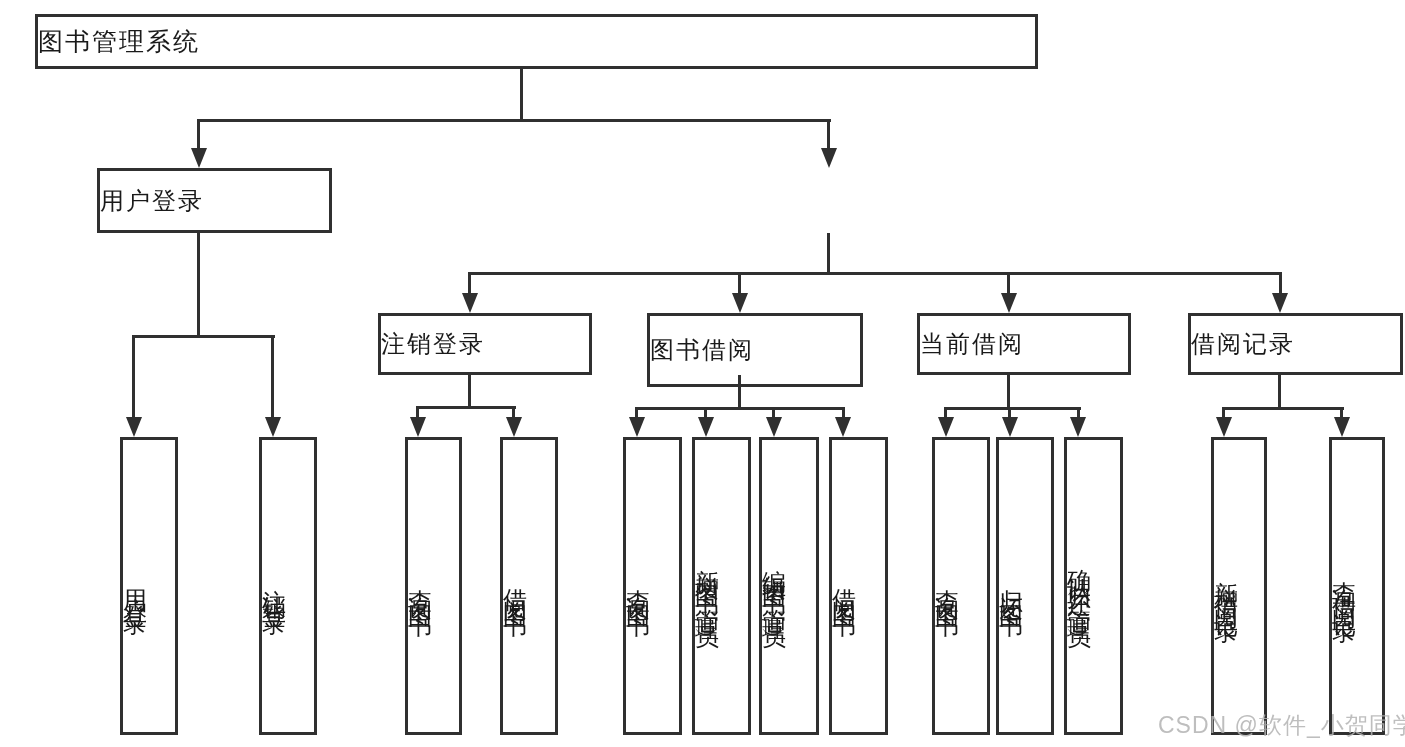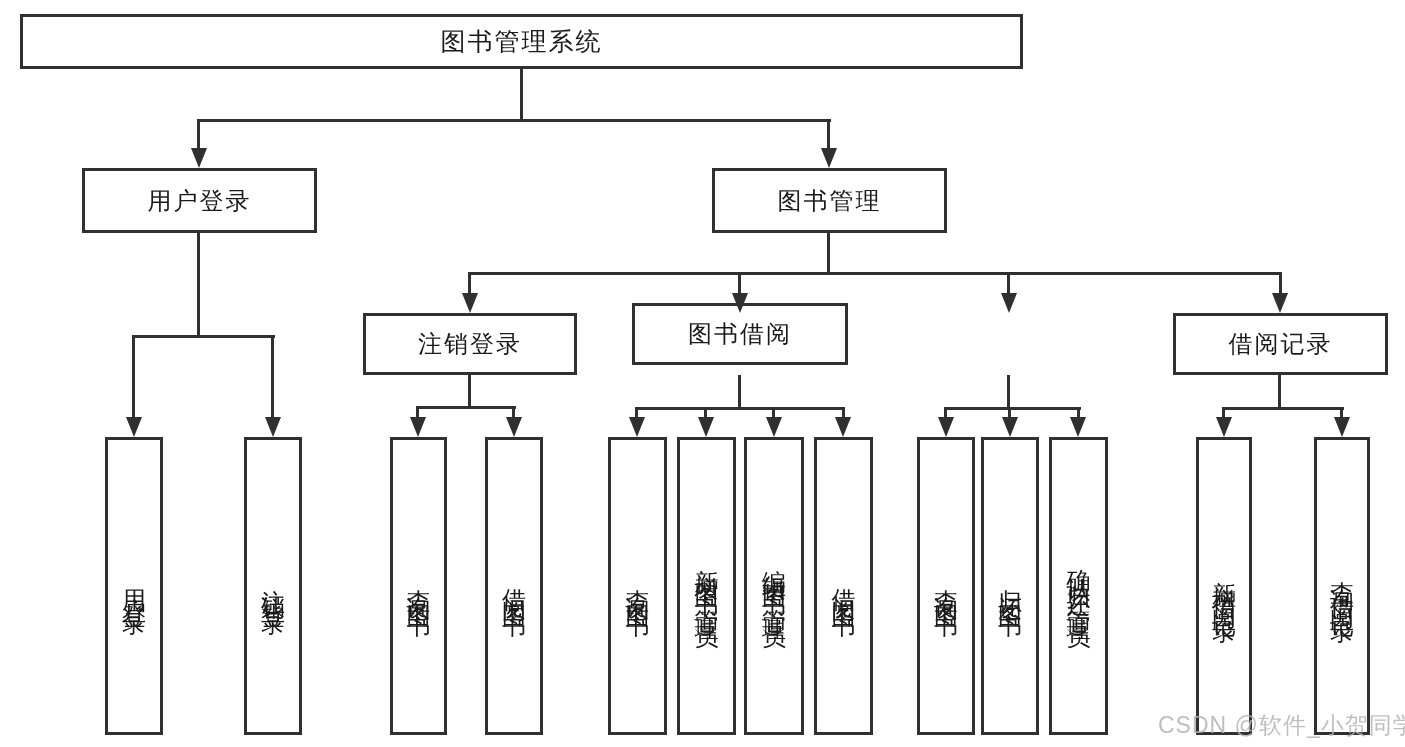--- a/index.html
+++ b/index.html
@@ -9,7 +9,7 @@
   }
   .box{
     position:absolute;box-sizing:border-box;border:3px solid #303030;background:#ffffff;
-    display:flex;align-items:center;justify-content:center;
+    display:flex;align-items:center;justify-content:flex-start;margin-left:15px;
   }
   .h-label{font-size:24px;letter-spacing:2px;white-space:nowrap;color:#1a1a1a;}
   .root-label{font-size:25px;}

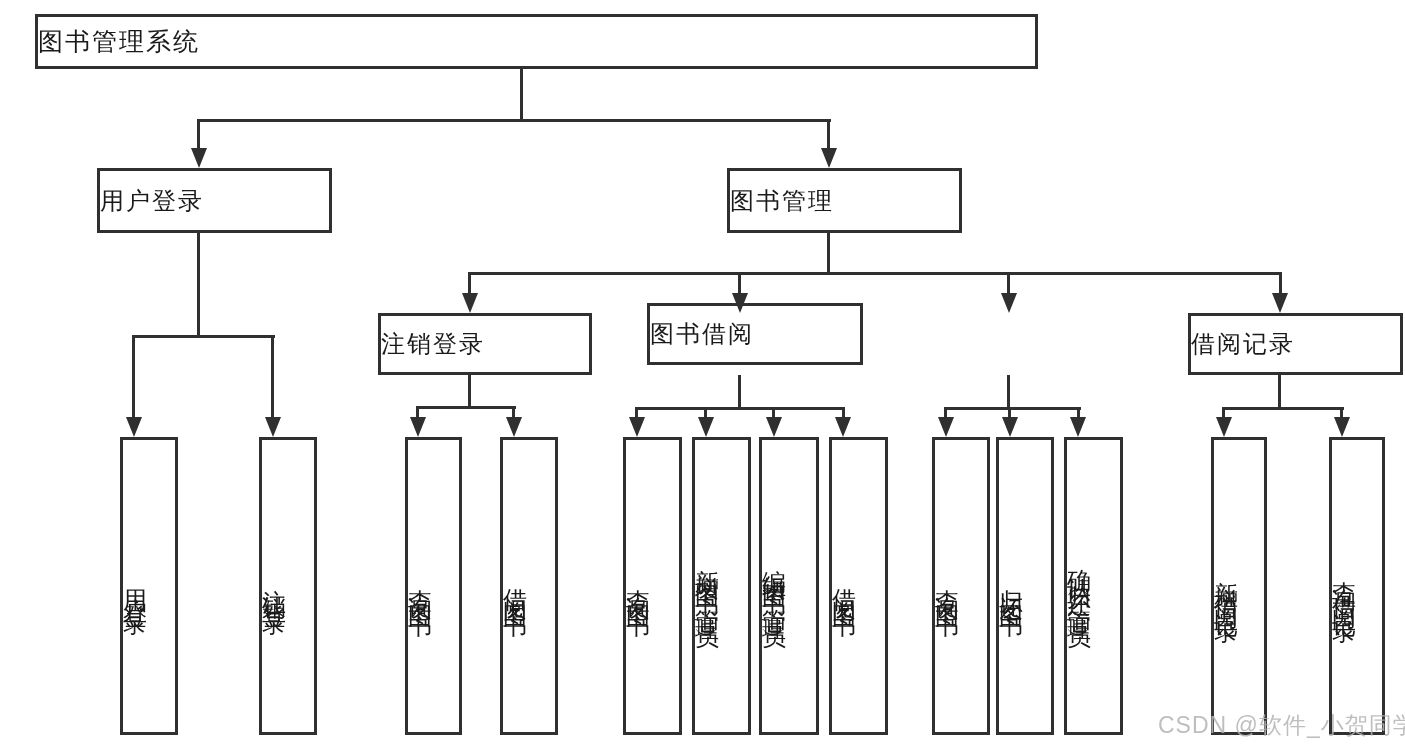--- a/index.html
+++ b/index.html
@@ -41,9 +41,6 @@
     <span class="h-label">用户登录</span>
   </div>
 
-  <div class="box" style="left:712px;top:168px;width:235px;height:65px">
-    <span class="h-label">图书管理</span>
-  </div>
 
   <div class="box" style="left:363px;top:313px;width:214px;height:62px">
     <span class="h-label">注销登录</span>

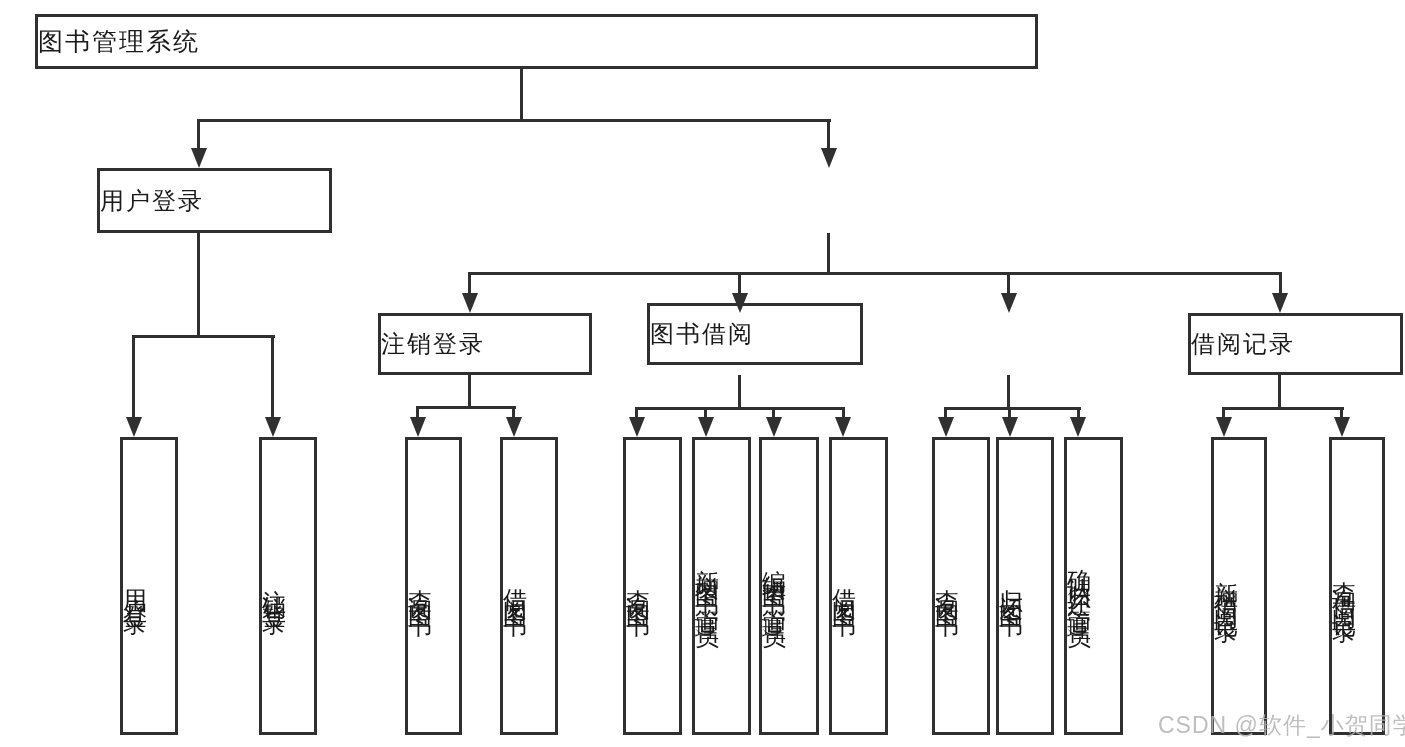--- a/index.html
+++ b/index.html
@@ -46,7 +46,7 @@
     <span class="h-label">注销登录</span>
   </div>
 
-  <div class="box" style="left:632px;top:303px;width:216px;height:62px">
+  <div class="box" style="left:632px;top:313px;width:216px;height:74px">
     <span class="h-label">图书借阅</span>
   </div>
 

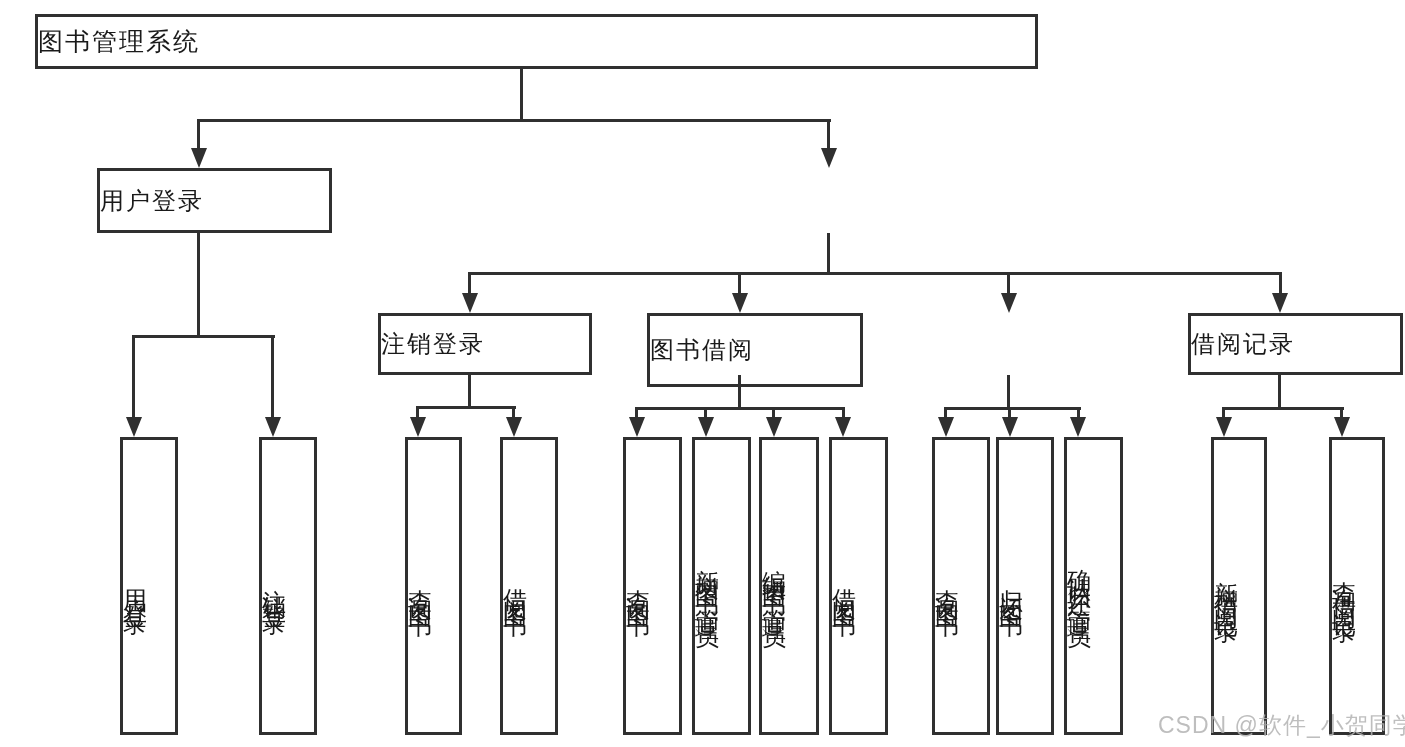--- a/index.html
+++ b/index.html
@@ -50,6 +50,9 @@
     <span class="h-label">图书借阅</span>
   </div>
 
+  <div class="box" style="left:902px;top:313px;width:214px;height:62px">
+    <span class="h-label">当前借阅</span>
+  </div>
 
   <div class="box" style="left:1173px;top:313px;width:215px;height:62px">
     <span class="h-label">借阅记录</span>

